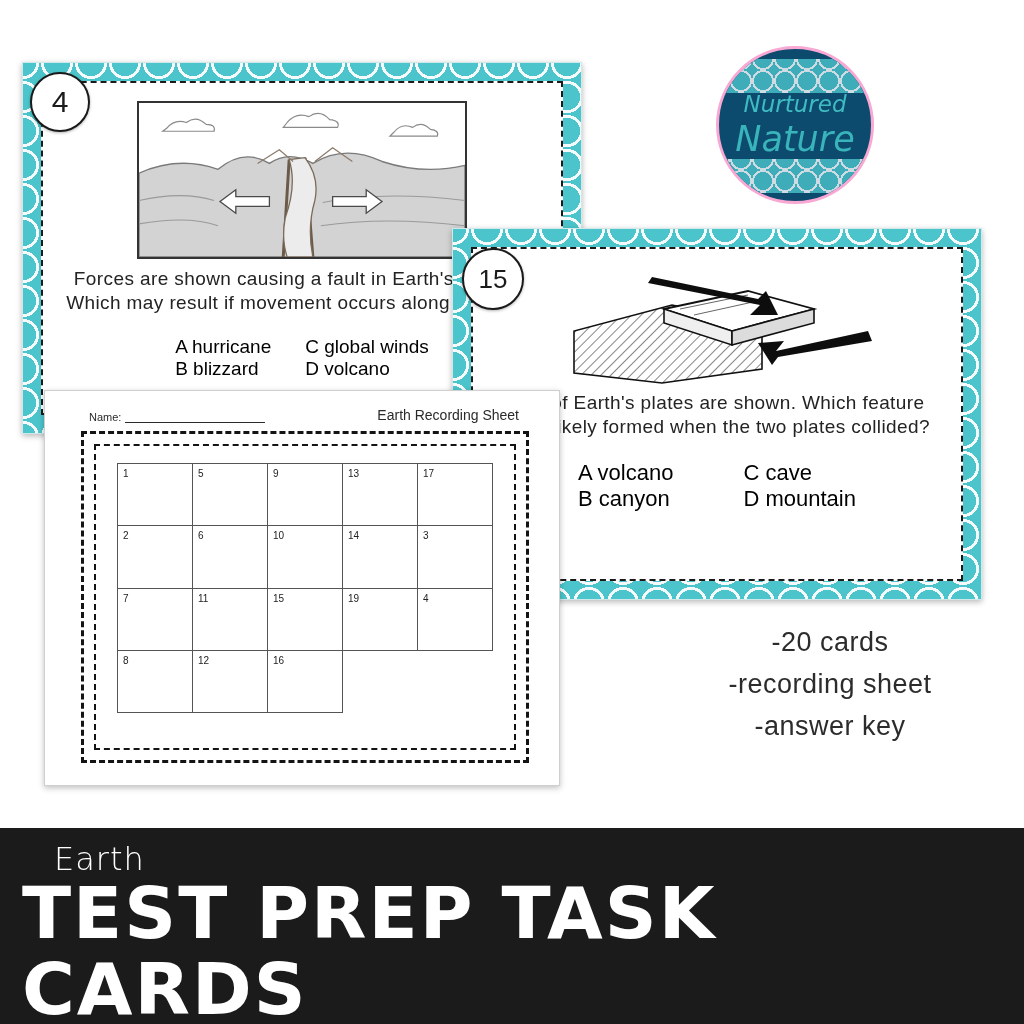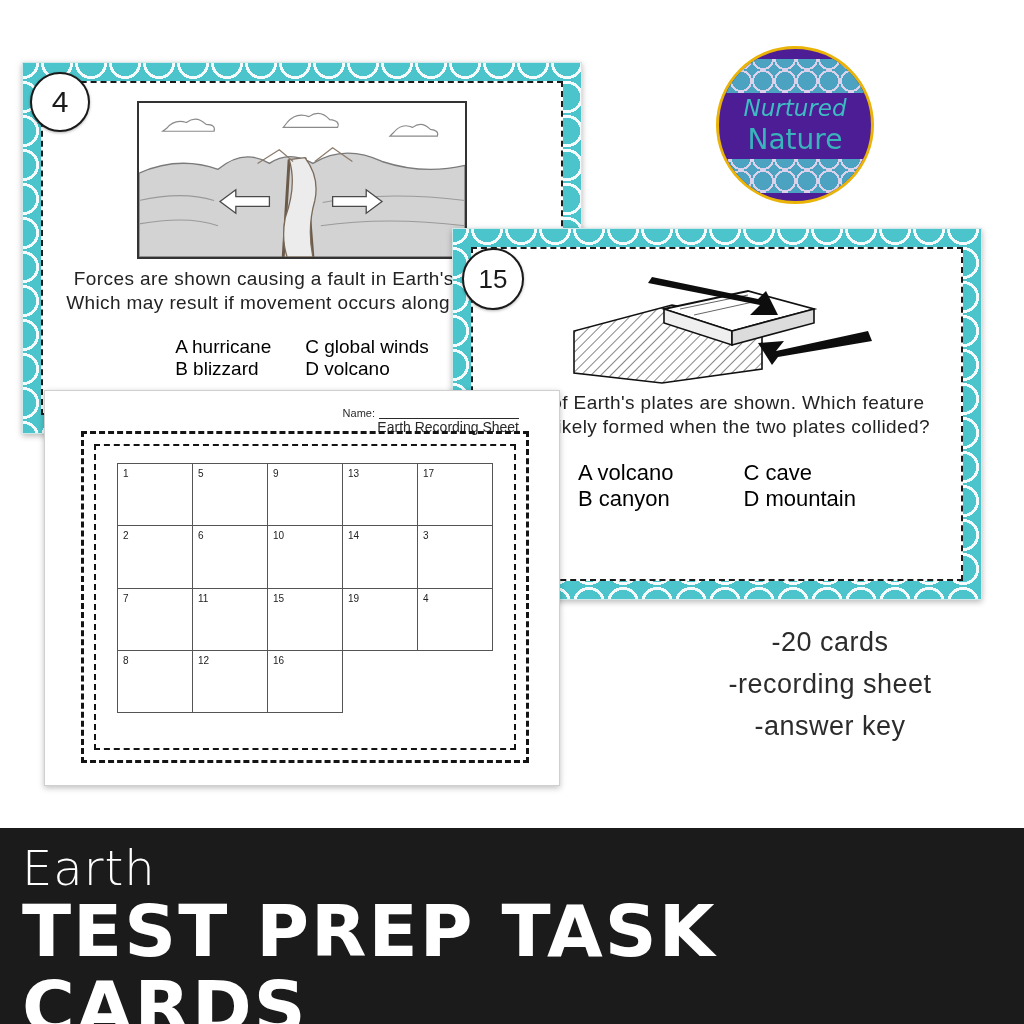--- a/index.html
+++ b/index.html
@@ -119,8 +119,8 @@
   #logo .circle {
     position:absolute; inset:0;
     border-radius:50%;
-    background:#4c1d95;
-    border:3px solid #eab308;
+    background:#0c4a6e;
+    border:3px solid #f9a8d4;
     overflow:hidden;
   }
   #logo .band-top, #logo .band-bot {

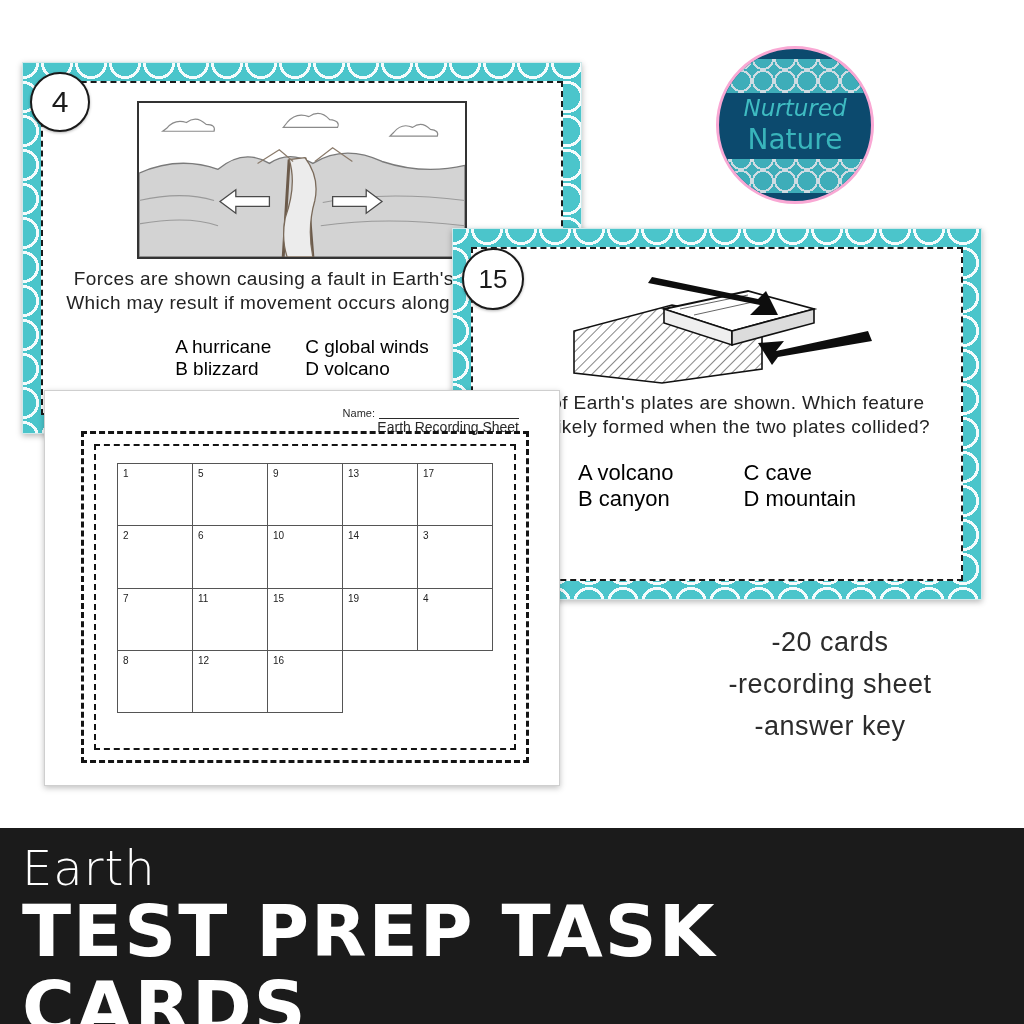--- a/index.html
+++ b/index.html
@@ -142,7 +142,7 @@
     gap:2px;
   }
   #logo .l1 { font-size:23px; color:#3fbcc2; font-style:italic; font-family:"DejaVu Sans", sans-serif; }
-  #logo .l2 { font-size:28px; color:#39b4bb; font-family:"DejaVu Sans", sans-serif; }
+  #logo .l2 { font-size:35px; color:#39b4bb; font-style:italic; font-family:"DejaVu Sans", sans-serif; }
 
   
   #bullets {

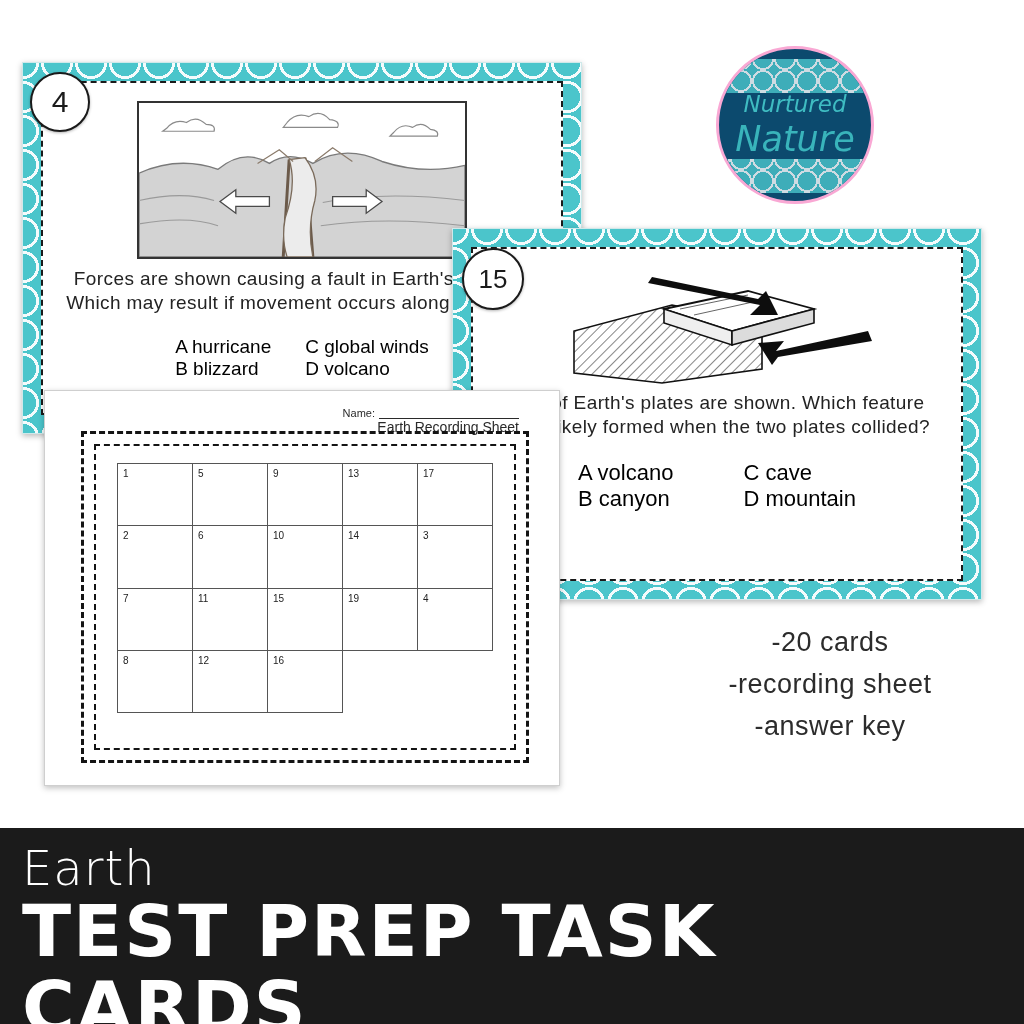--- a/index.html
+++ b/index.html
@@ -89,7 +89,7 @@
   #sheet .name-row {
     position:absolute; left:44px; top:16px; width:430px;
     display:flex; justify-content:space-between; align-items:flex-end;
-    font-size:11px; color:#2a2a2a;flex-direction:column;
+    font-size:11px; color:#2a2a2a;
   }
   .name-label { display:flex; align-items:flex-end; gap:4px; }
   .name-line { display:inline-block; width:140px; border-bottom:1px solid #2a2a2a; height:11px; }

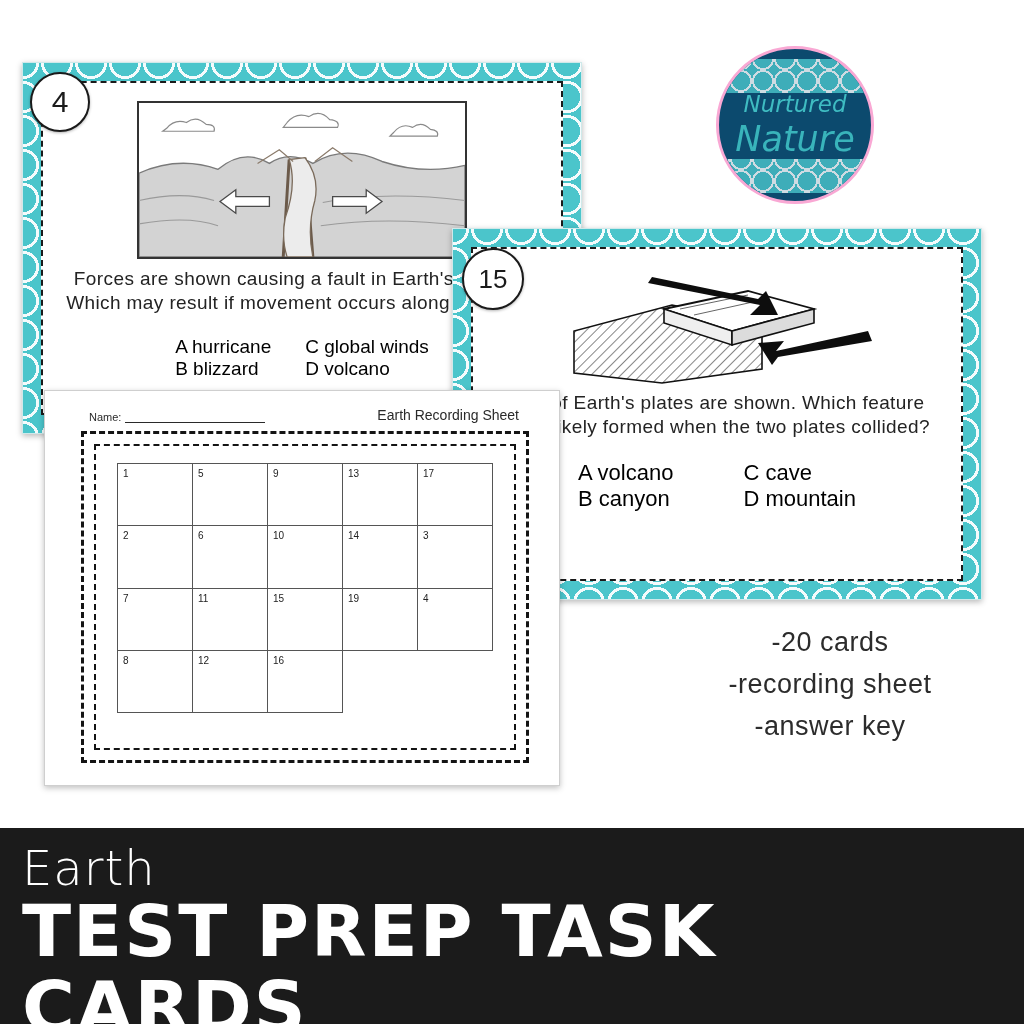--- a/index.html
+++ b/index.html
@@ -158,8 +158,9 @@
     padding:12px 22px 0 22px;
   }
   #banner .sub {
-    font-size:48px; font-weight:300; letter-spacing:1px;
+    font-size:32px; font-weight:300; letter-spacing:1px;
     font-family:"DejaVu Sans", sans-serif;
+    margin-left:32px;
   }
   #banner .main {
     font-size:72px; font-weight:bold; letter-spacing:2px; line-height:1.05;

